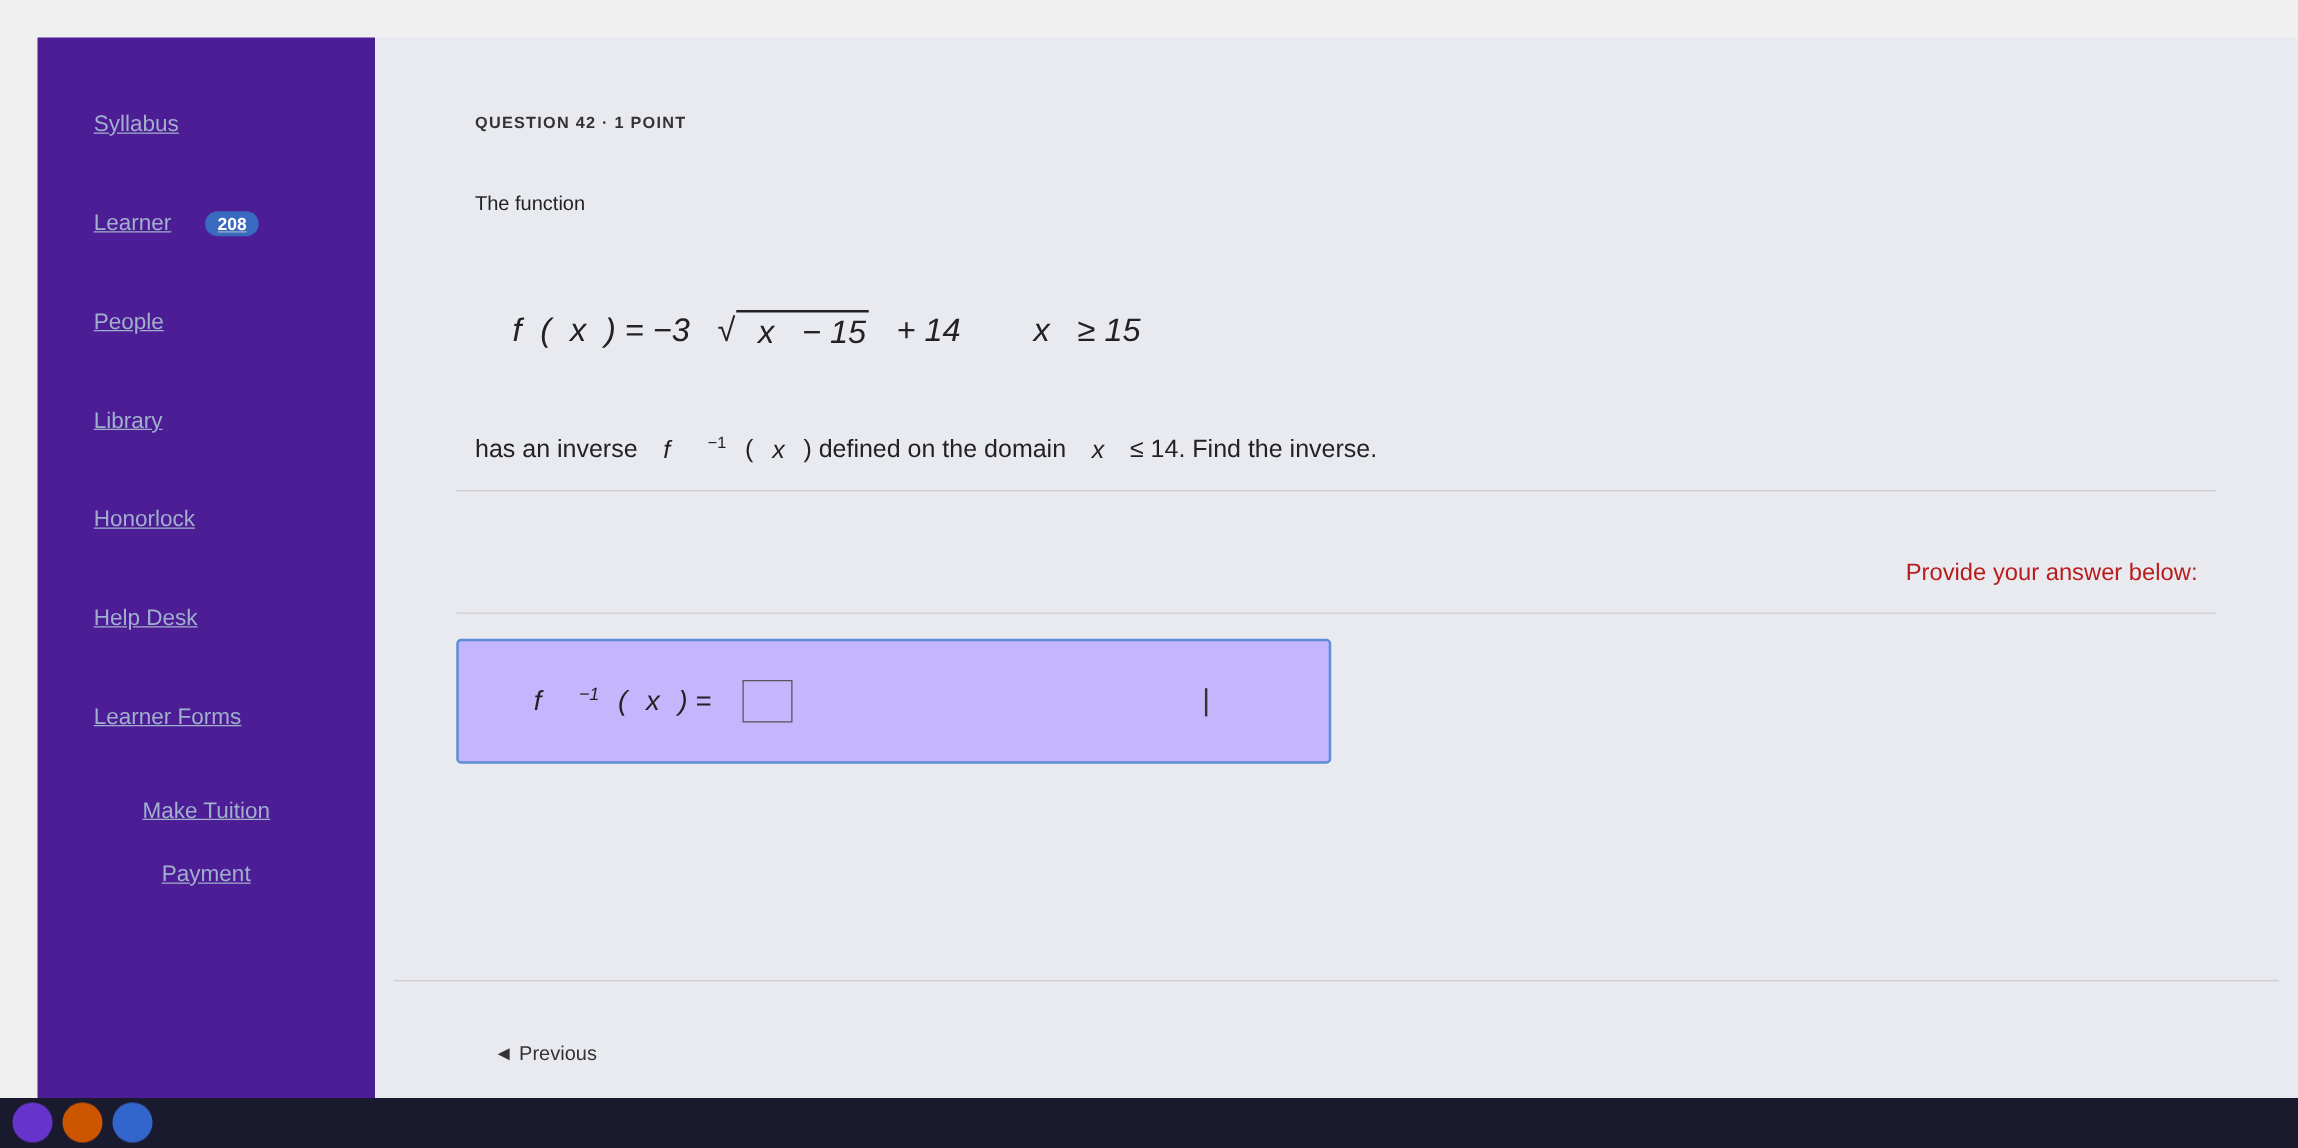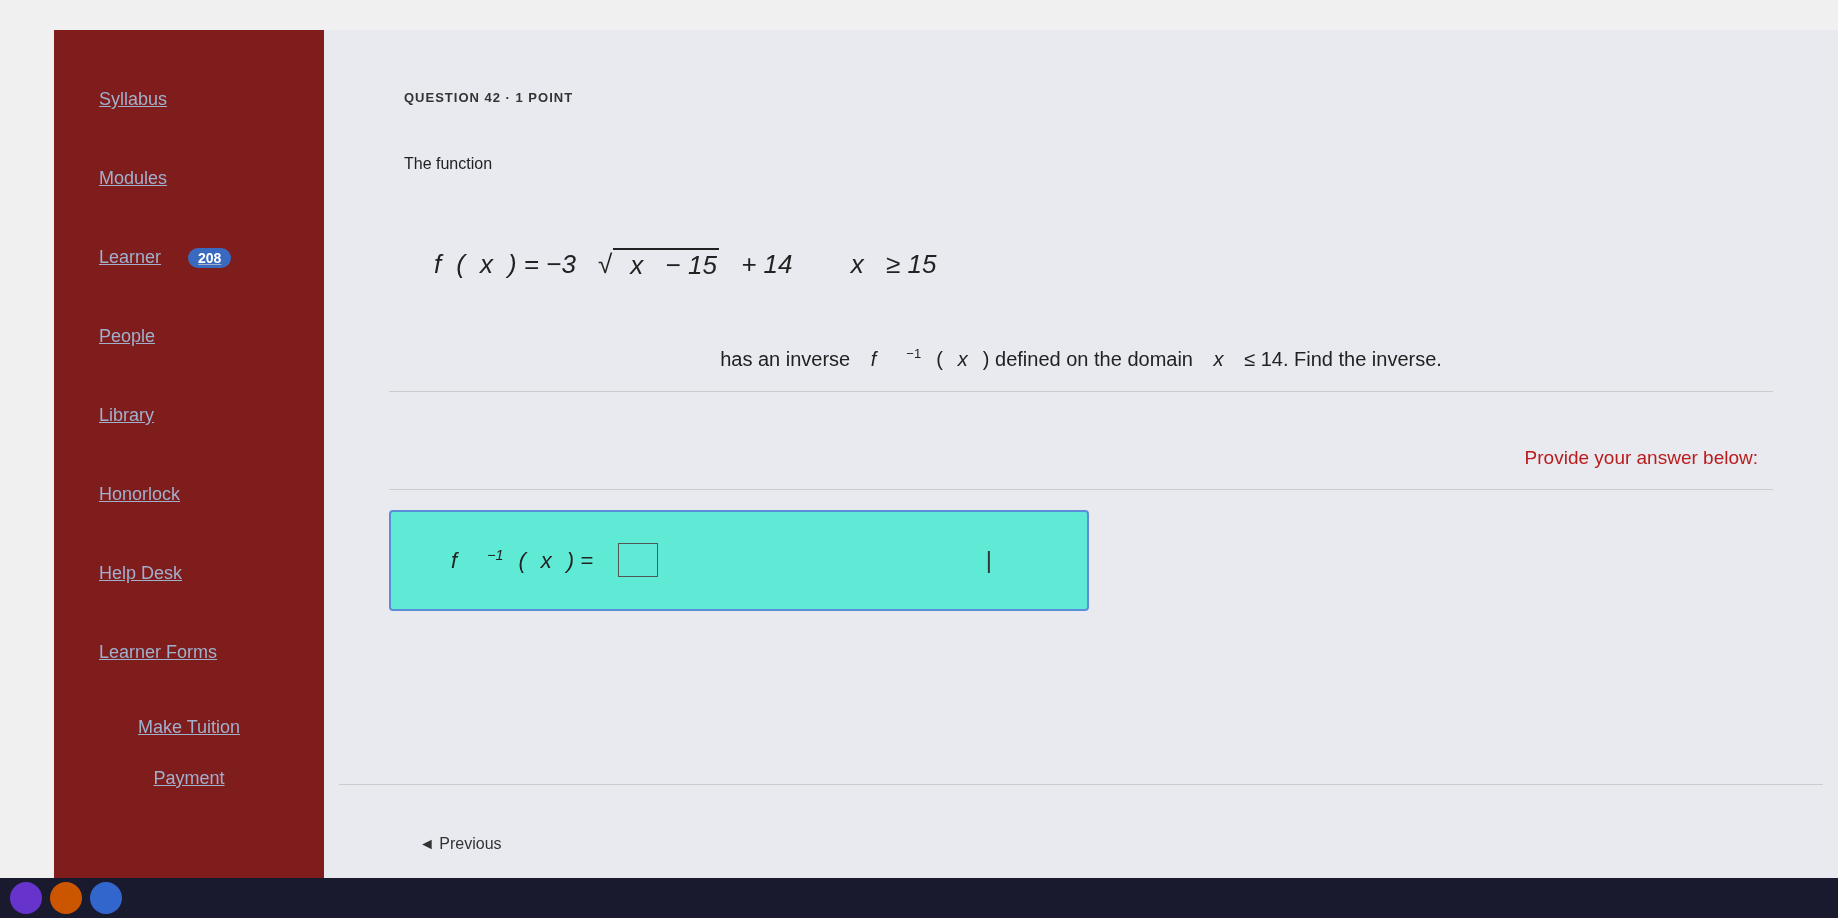--- a/index.html
+++ b/index.html
@@ -16,13 +16,12 @@
     .sidebar {
       width: 270px;
       min-width: 270px;
-      background: #7f1d1d;
+      background: #4c1d95;
       color: #fff;
       display: flex;
       flex-direction: column;
       padding: 20px 0;
       height: 100%;
-      margin-left: 24px;
     }
 
     .sidebar-nav {

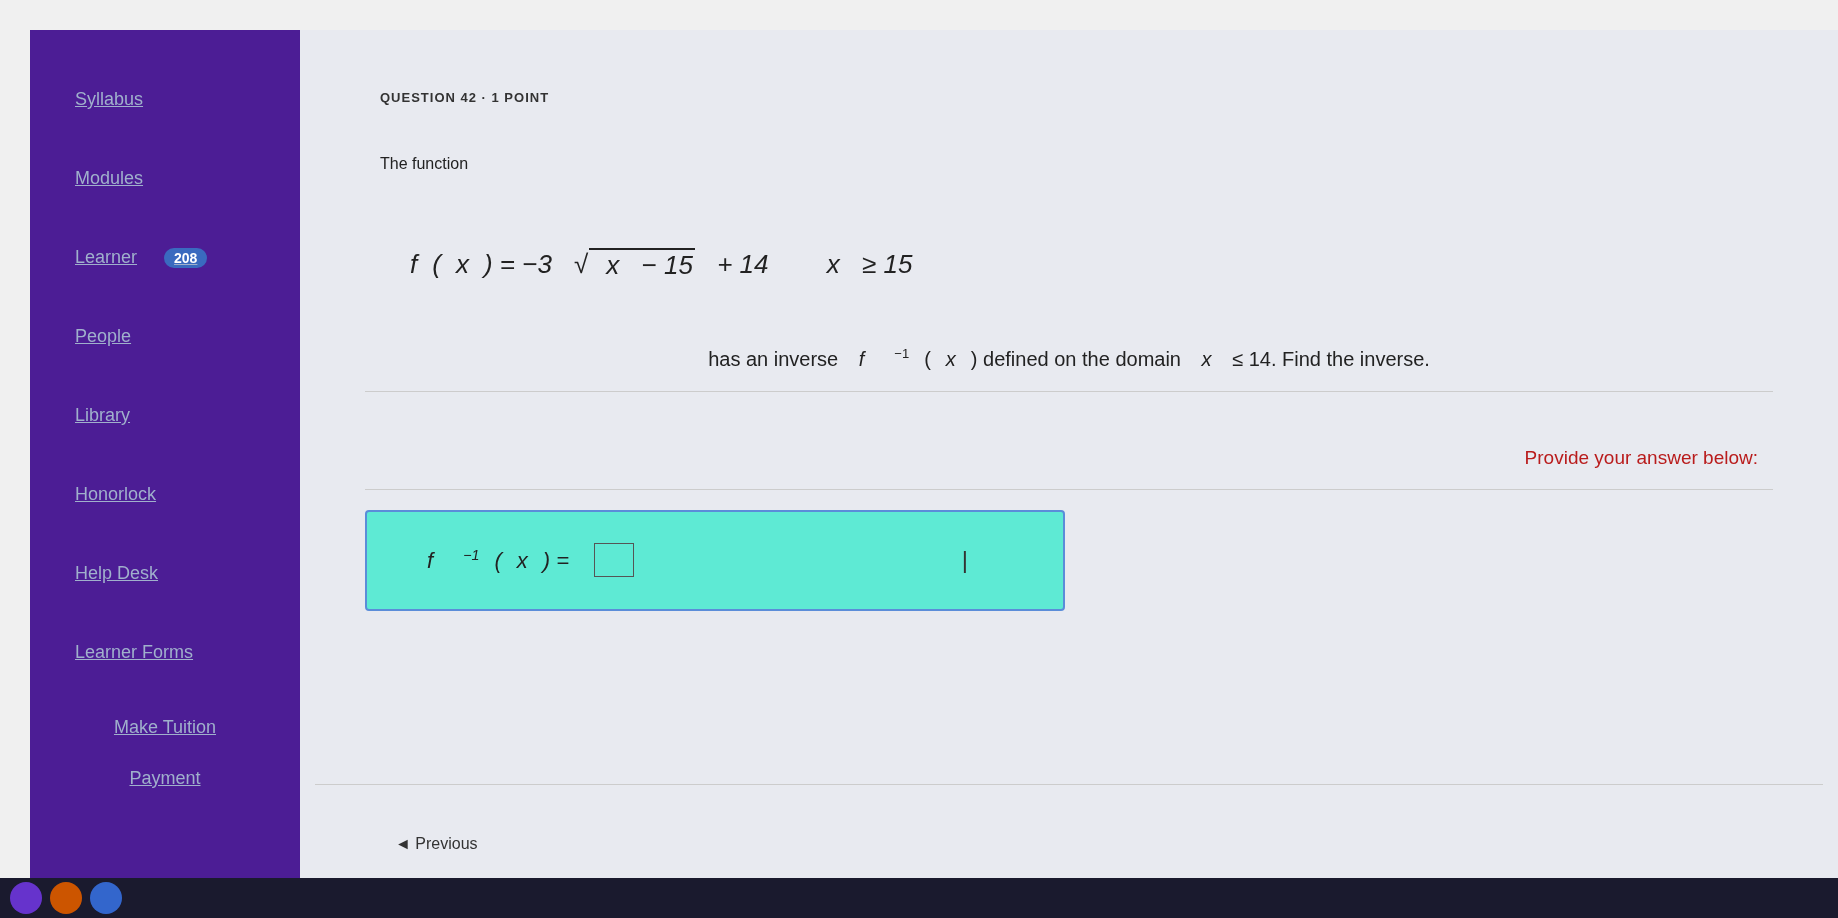--- a/index.html
+++ b/index.html
@@ -231,9 +231,6 @@
       <span>Syllabus</span>
     </div>
 
-    <div class="sidebar-item">
-      <span>Modules</span>
-    </div>
 
     <div class="sidebar-item">
       <span>Learner</span>

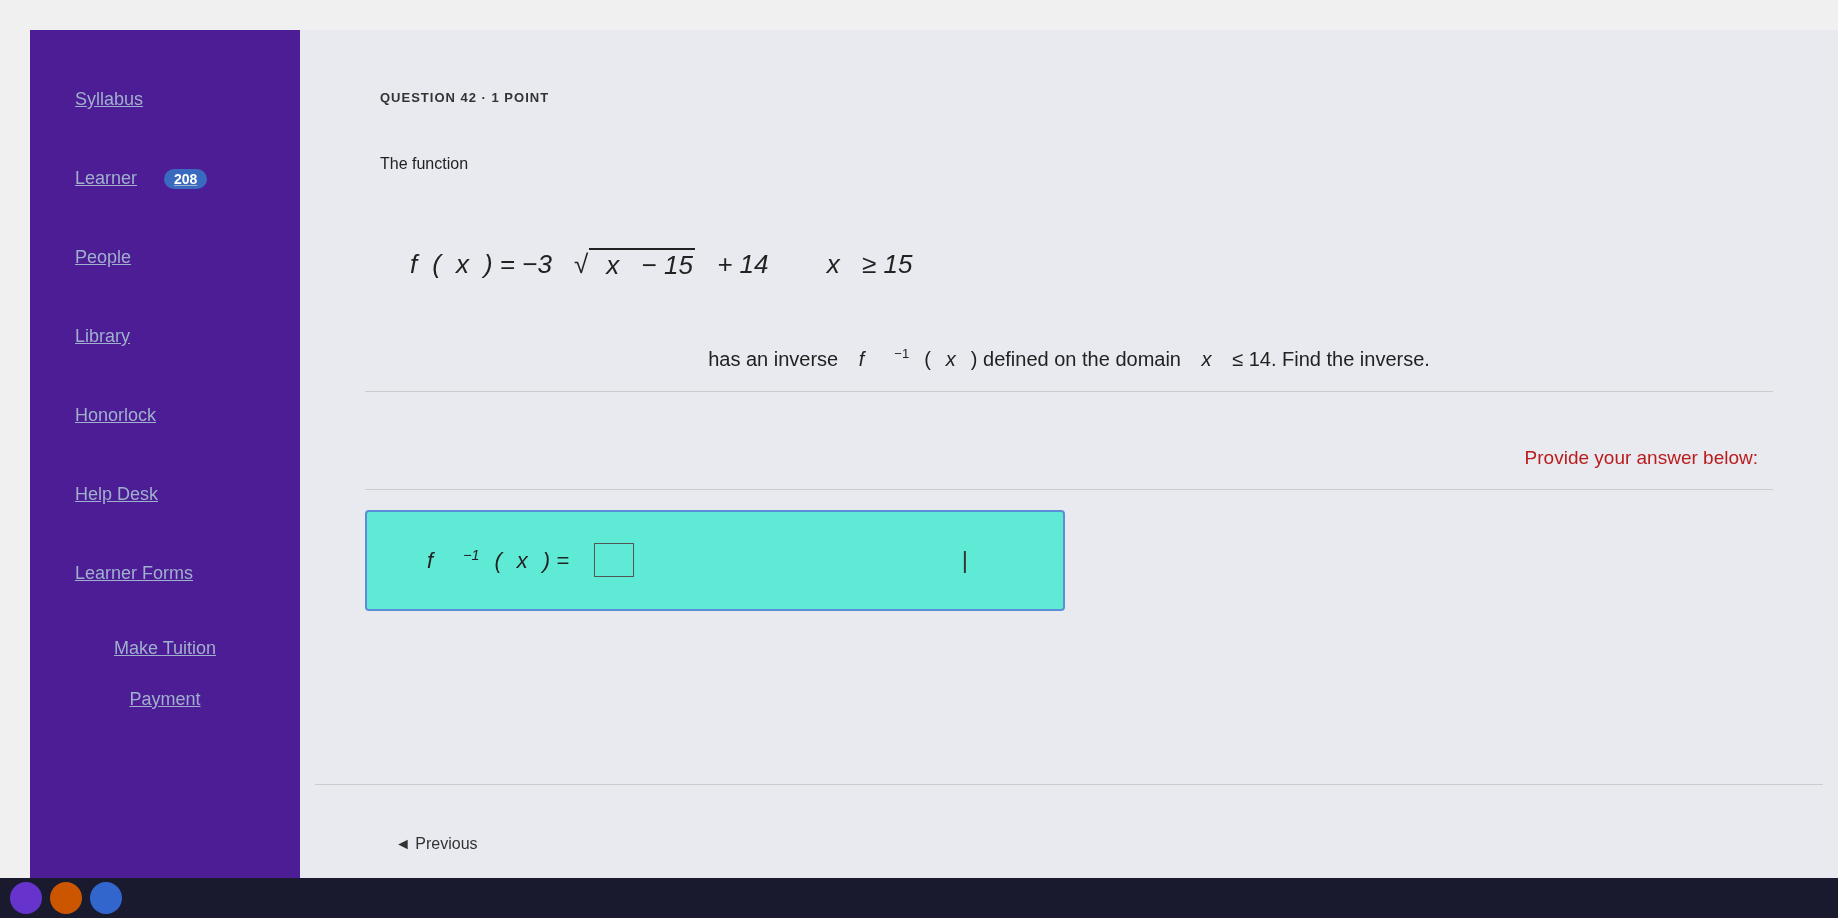--- a/index.html
+++ b/index.html
@@ -106,7 +106,6 @@
       margin-bottom: 20px;
       padding-bottom: 20px;
       border-bottom: 1px solid #ccc;
-      text-align: center;
     }
 
     .answer-section {

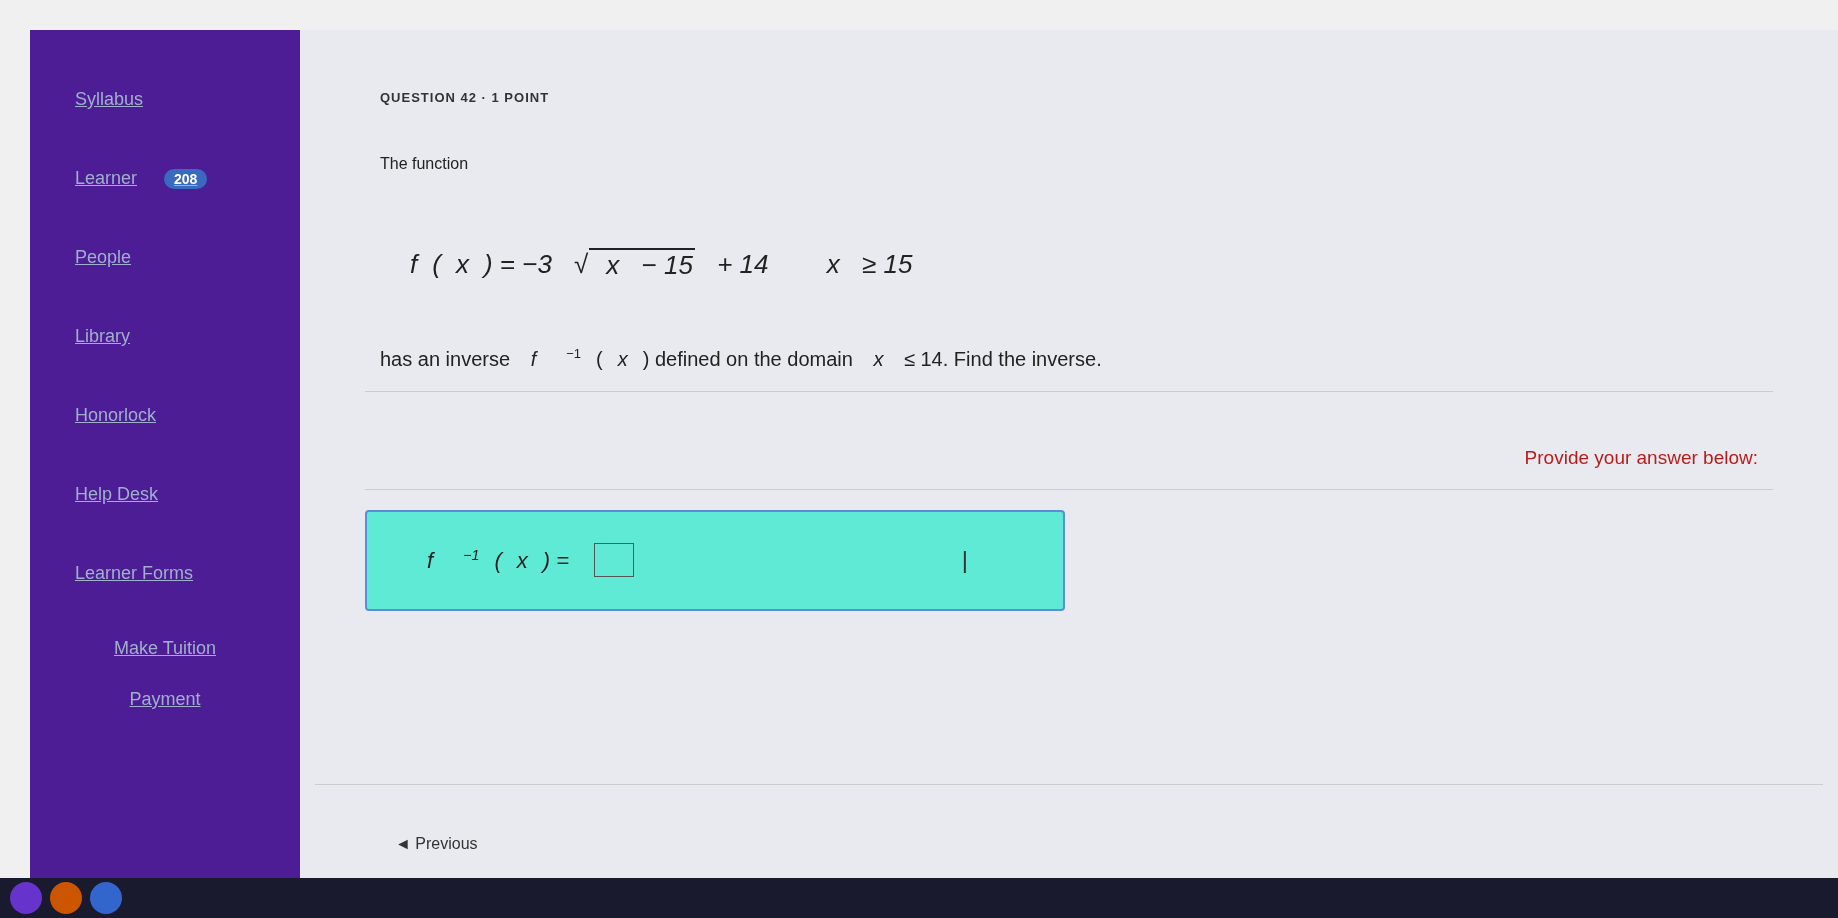--- a/index.html
+++ b/index.html
@@ -122,7 +122,7 @@
     }
 
     .answer-input-area {
-      background: #5eead4;
+      background: #c4b5fd;
       border: 2px solid #5b8dd9;
       border-radius: 4px;
       padding: 20px 30px;

